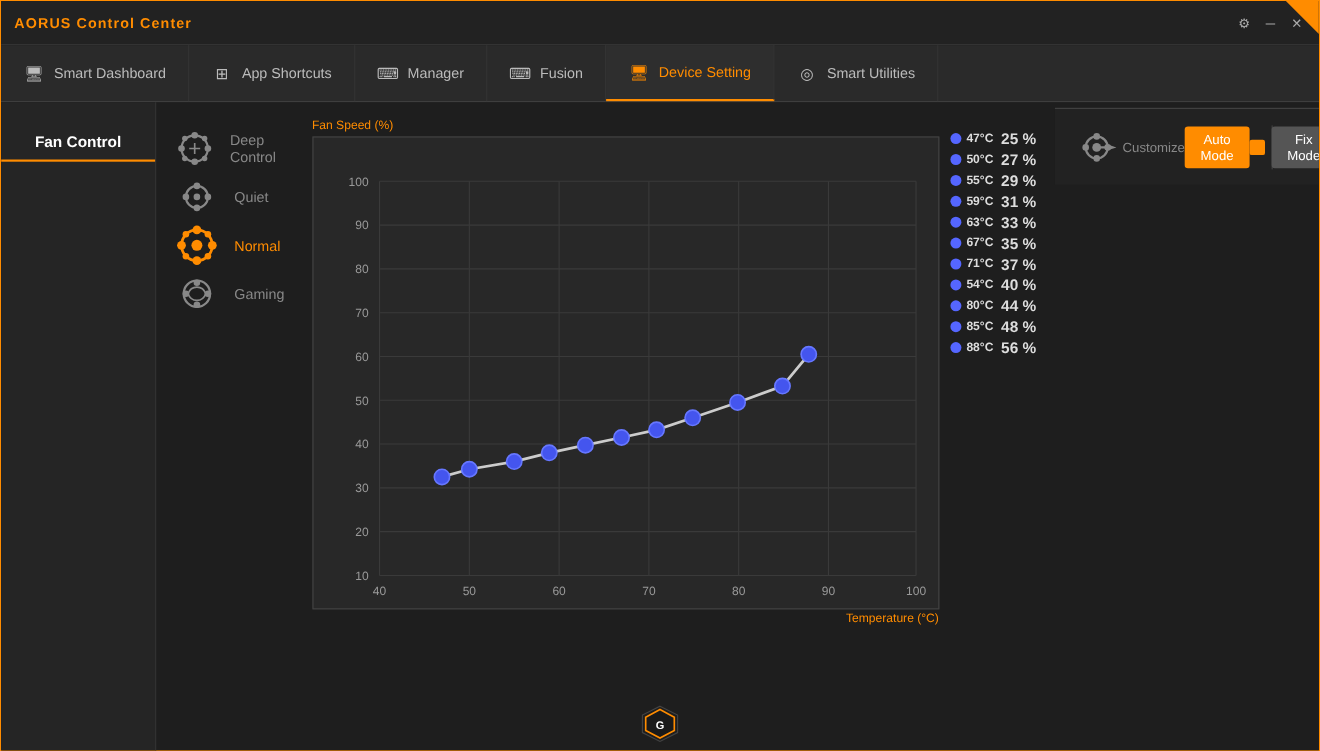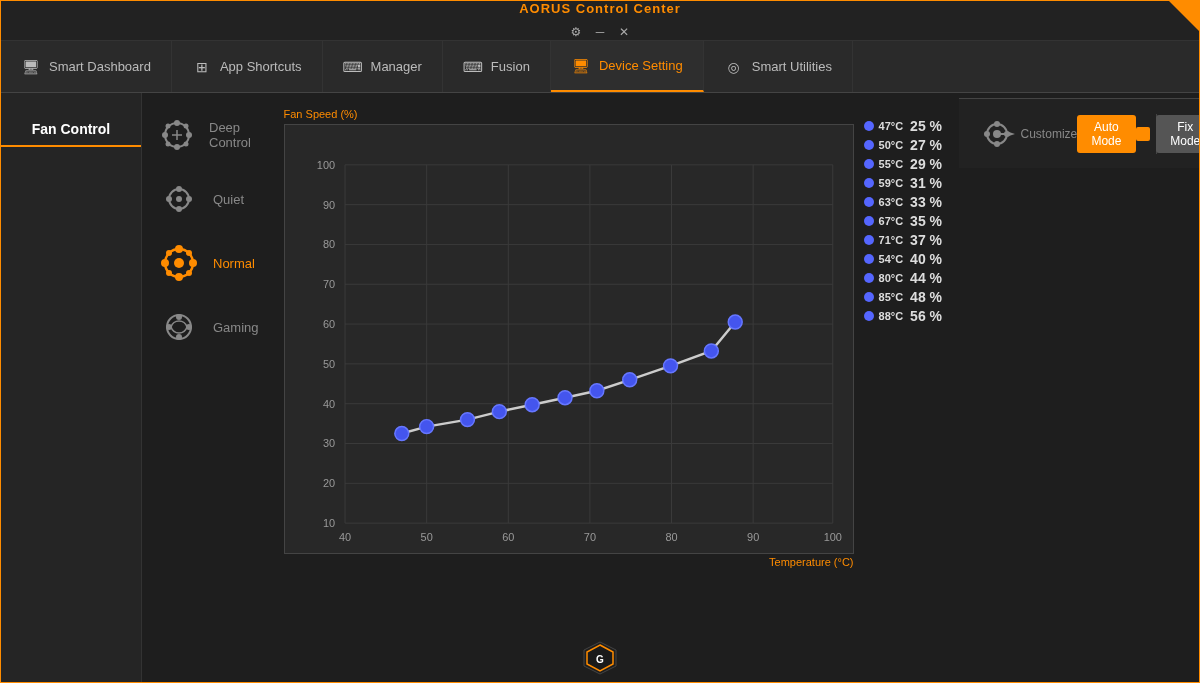--- a/index.html
+++ b/index.html
@@ -20,7 +20,6 @@
       align-items: center;
       padding: 0 12px;
       border-bottom: 1px solid #333;
-      flex-direction: column;
     }
     .title-bar-logo {
       color: #ff8c00;

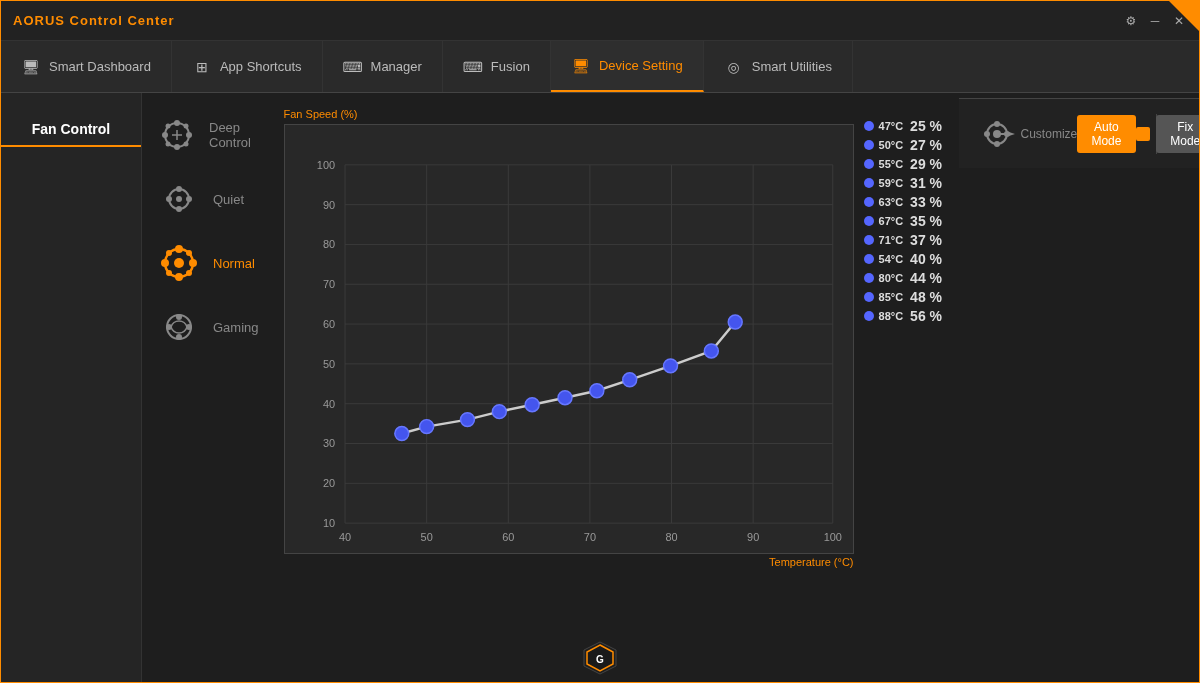--- a/index.html
+++ b/index.html
@@ -108,7 +108,6 @@
     .mode-selector {
       display: flex;
       flex-direction: column;
-      gap: 20px;
       padding: 20px 15px;
     }
     .mode-item {

